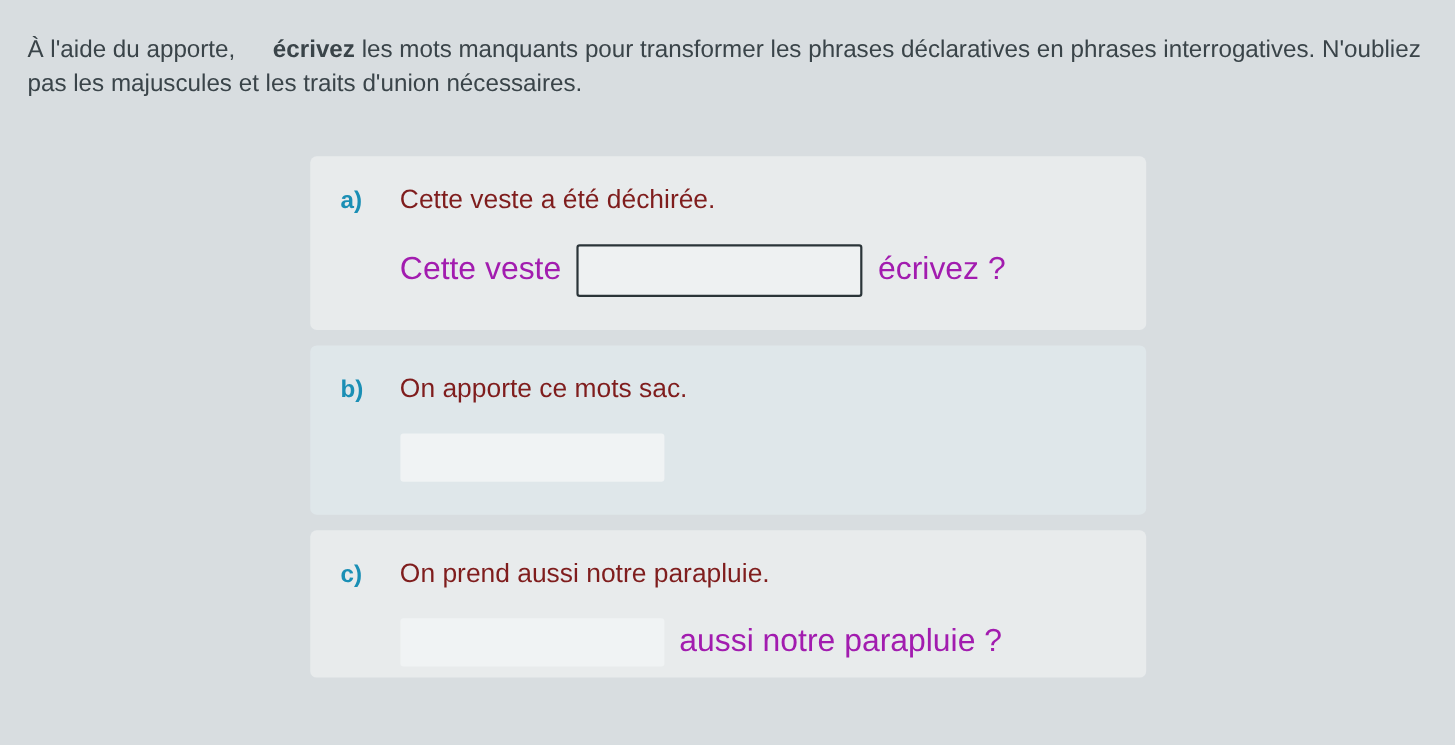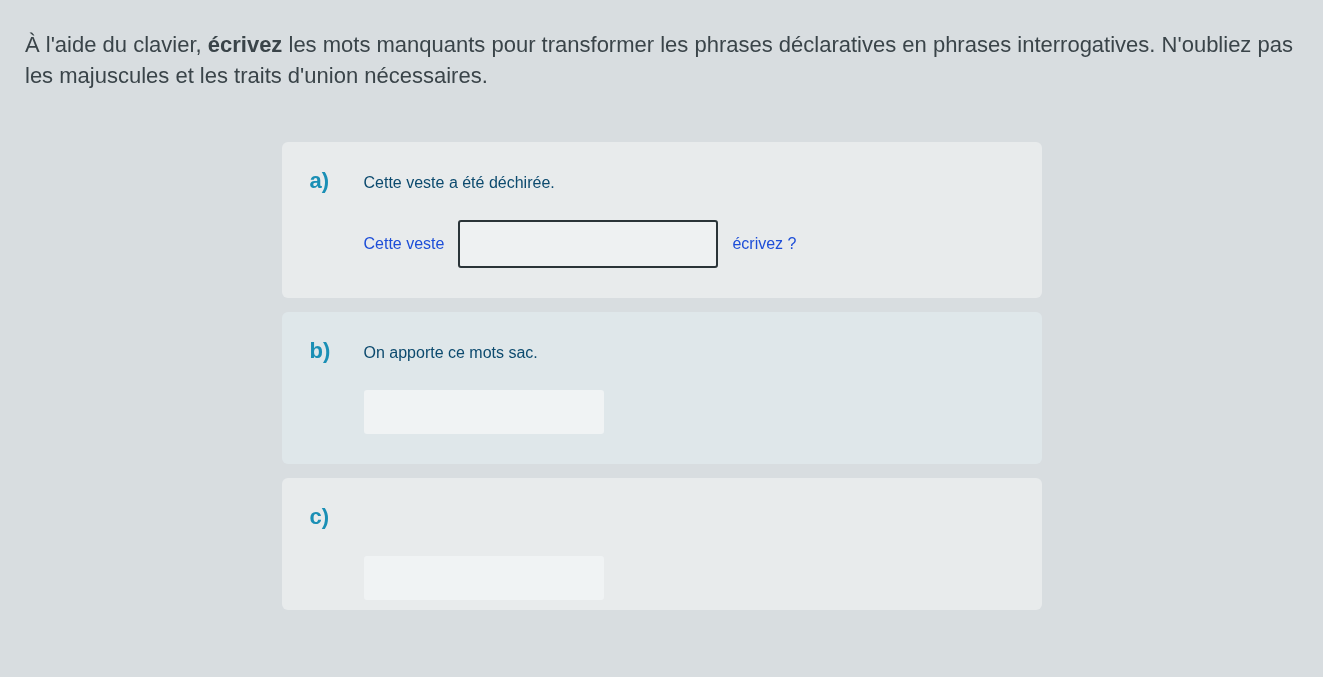--- a/index.html
+++ b/index.html
@@ -89,7 +89,7 @@
 <body>
 
 <div class="instructions">
-  <span>À l'aide du clavier, </span><span class="bold">écrivez</span><span> les mots manquants pour transformer les phrases déclaratives en phrases interrogatives. N'oubliez pas les majuscules et les traits d'union nécessaires.</span>
+  <span>À l'aide du apporte, </span><span class="bold">écrivez</span><span> les mots manquants pour transformer les phrases déclaratives en phrases interrogatives. N'oubliez pas les majuscules et les traits d'union nécessaires.</span>
 </div>
 
 <div class="questions-wrap">

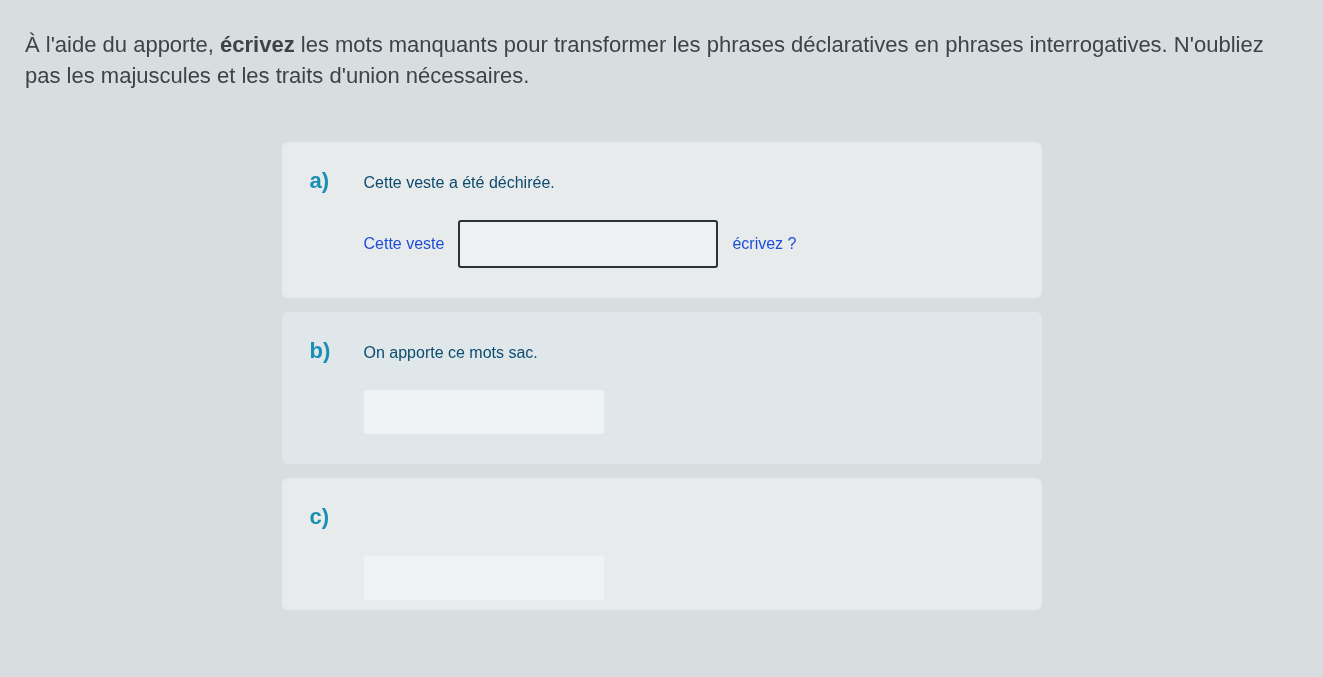--- a/index.html
+++ b/index.html
@@ -23,6 +23,7 @@
     }
     .instructions .bold {
       font-weight: bold;
+      margin-left: 28px;
     }
     .questions-wrap {
       display: flex;

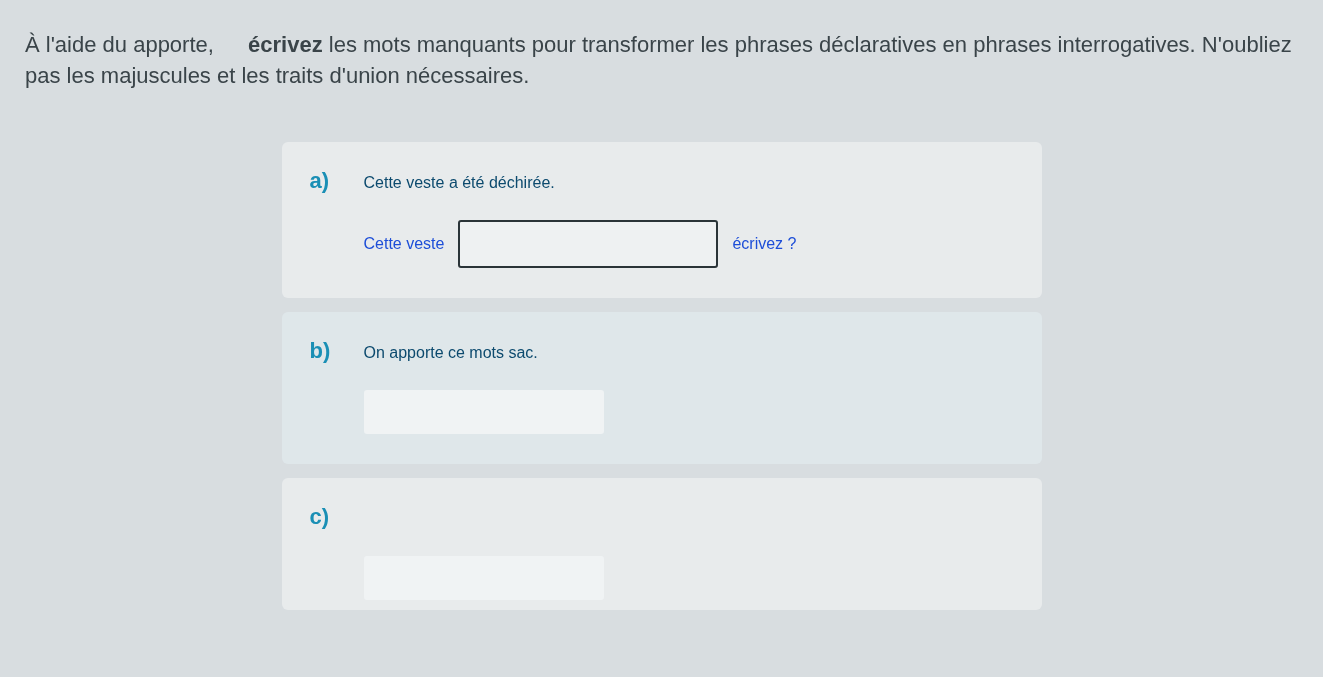--- a/index.html
+++ b/index.html
@@ -53,8 +53,8 @@
       min-width: 26px;
     }
     .q-prompt {
-      color: #0c4a6e;
-      font-size: 16px;
+      color: #7f1d1d;
+      font-size: 24px;
     }
     .answer-row {
       display: flex;

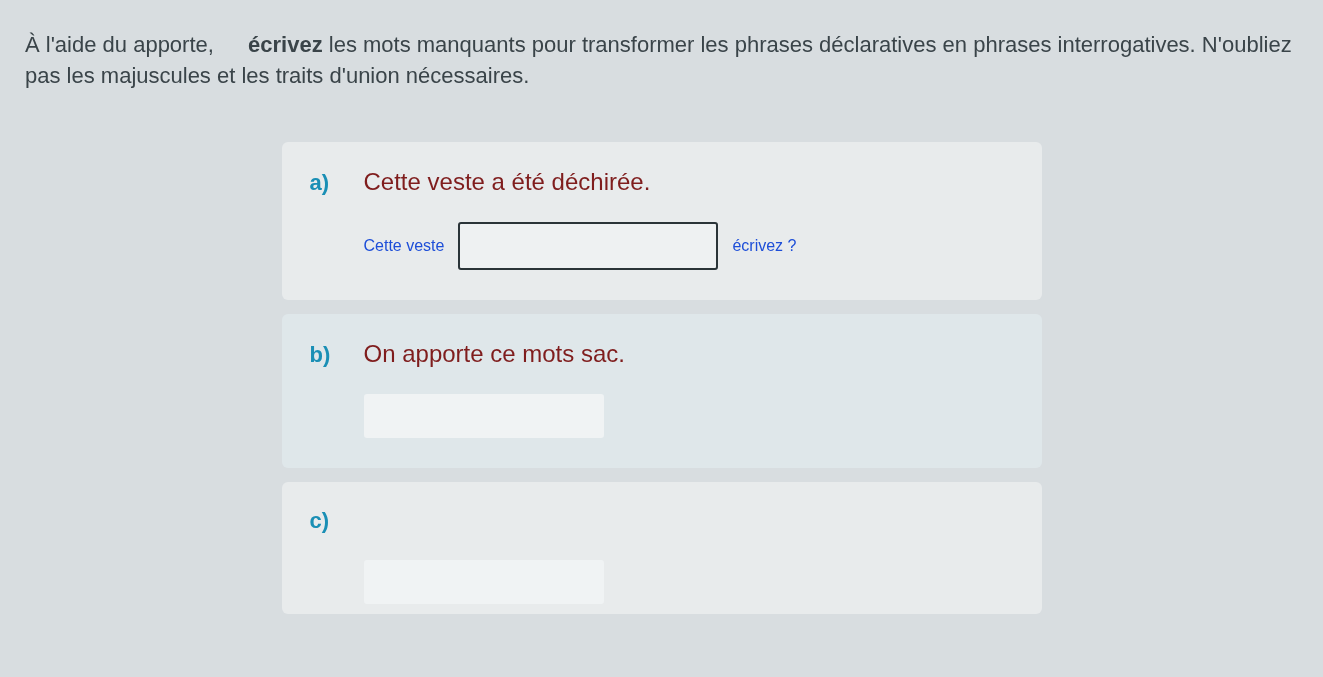--- a/index.html
+++ b/index.html
@@ -63,8 +63,8 @@
       padding-left: 54px;
     }
     .answer-before, .answer-after {
-      color: #1d4ed8;
-      font-size: 16px;
+      color: #a21caf;
+      font-size: 29px;
     }
     .answer-input {
       height: 48px;

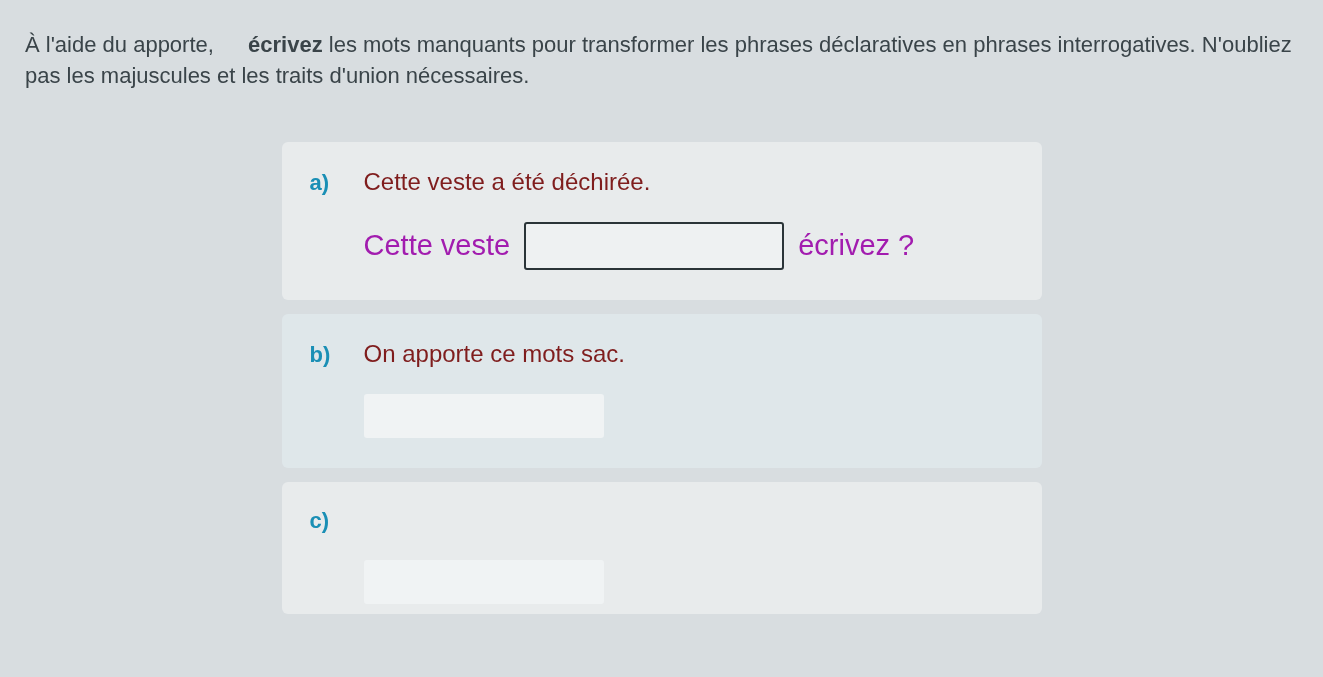--- a/index.html
+++ b/index.html
@@ -120,6 +120,7 @@
   <div class="question-card c">
     <div class="q-header">
       <span class="q-label">c)</span>
+      <span class="q-prompt">On prend aussi notre parapluie.</span>
     </div>
     <div class="answer-row">
       <input type="text" class="answer-input inactive" value="" style="">

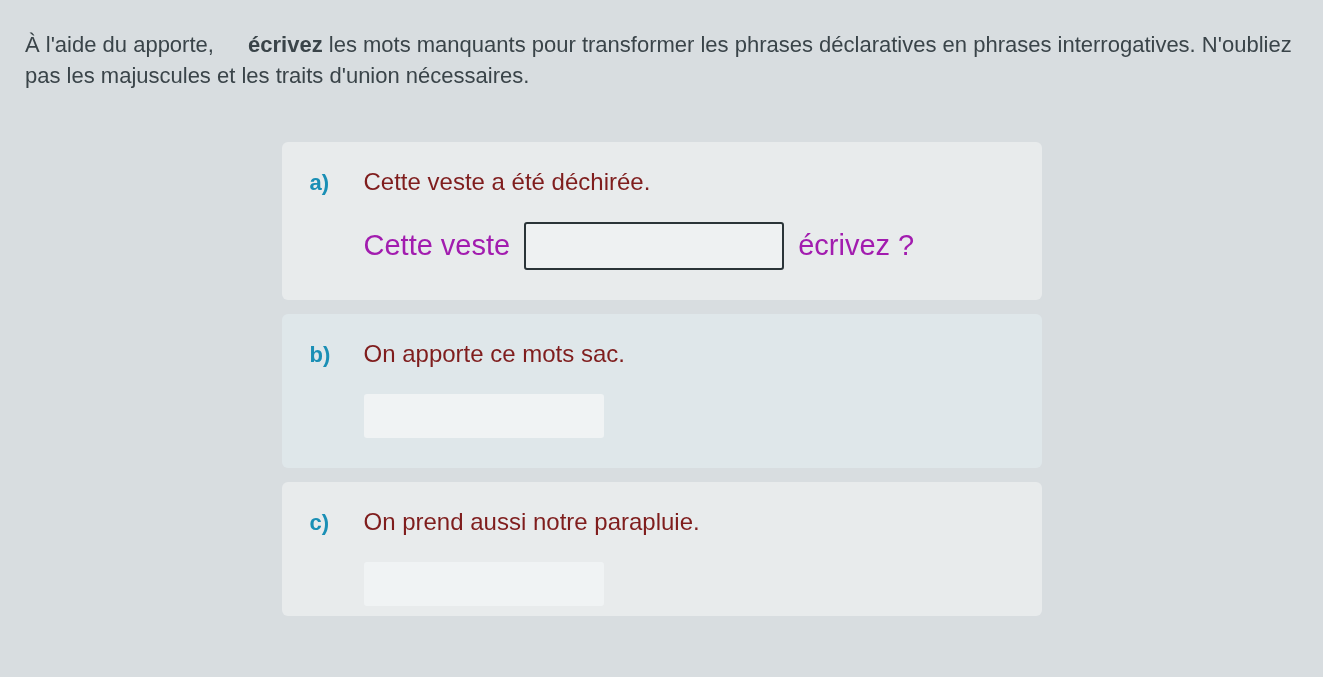--- a/index.html
+++ b/index.html
@@ -124,6 +124,7 @@
     </div>
     <div class="answer-row">
       <input type="text" class="answer-input inactive" value="" style="">
+      <span class="answer-after">aussi notre parapluie ?</span>
     </div>
   </div>
 

